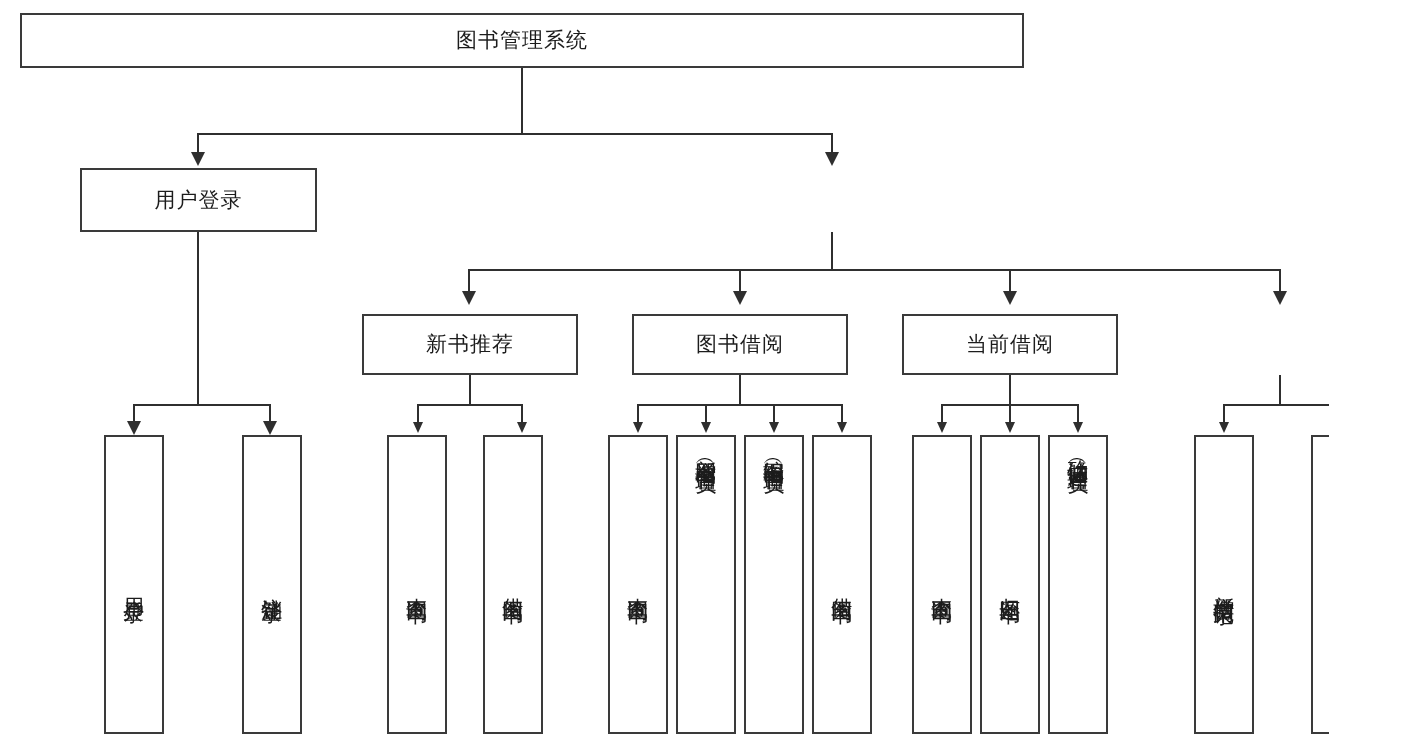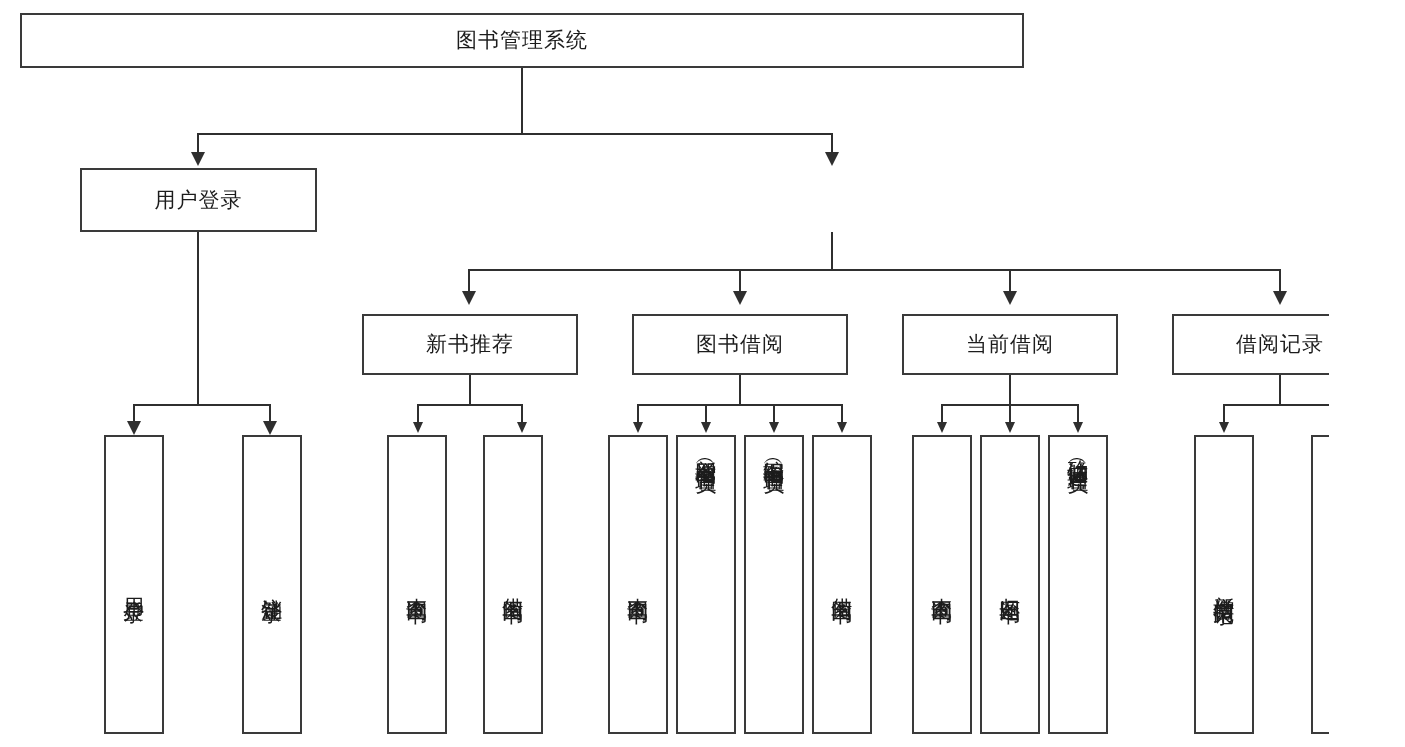--- a/index.html
+++ b/index.html
@@ -137,9 +137,6 @@
   </div>
   <div class="node" style="left:902px;top:314px;width:216px;height:61px;">
     <span class="label">当前借阅</span>
-  </div>
-  <div class="node" style="left:1172px;top:314px;width:216px;height:61px;">
-    <span class="label">借阅记录</span>
   </div>
 
   <div class="vline" style="left:469px;top:375px;height:30px;"></div>

